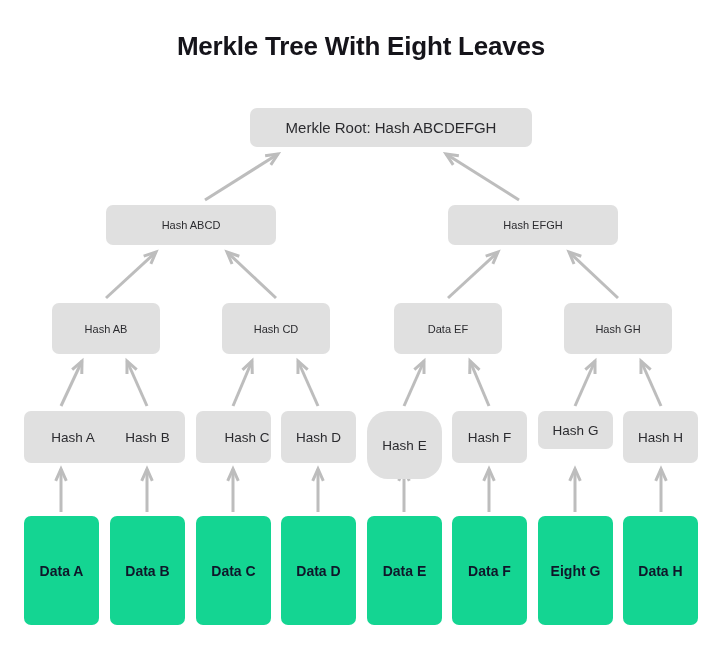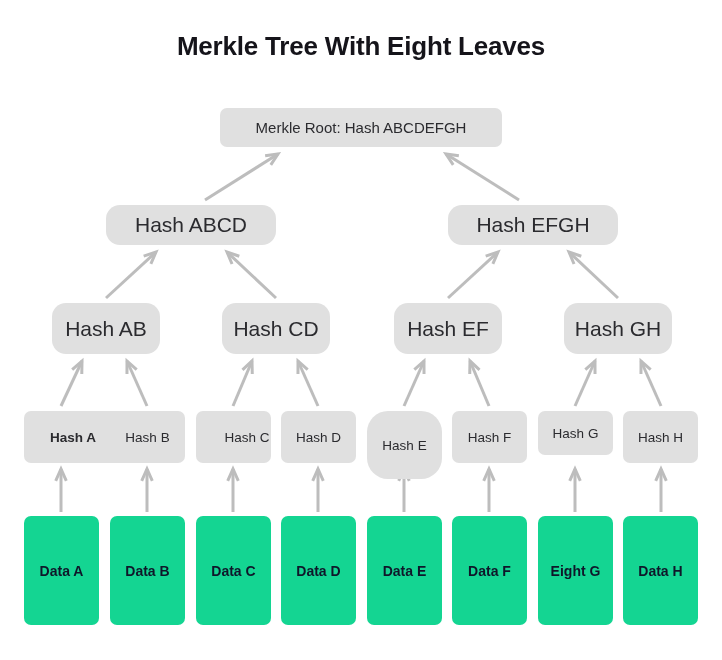--- a/index.html
+++ b/index.html
@@ -61,6 +61,7 @@
 
   .node.root {
     font-size: 15px;
+    margin-left: 30px;
   }
 
   .node.branch {

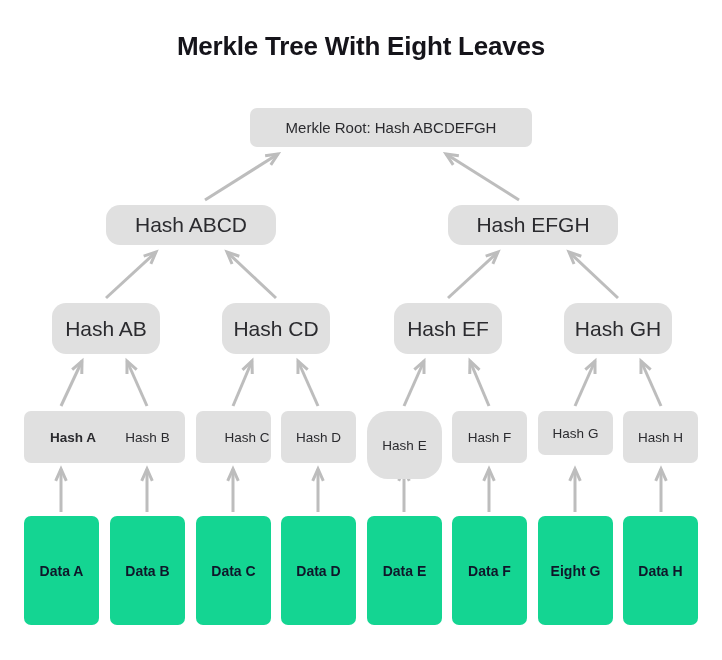--- a/index.html
+++ b/index.html
@@ -65,8 +65,7 @@
   }
 
   .node.branch {
-    font-size: 21px;
-    border-radius: 14px;
+    font-size: 11px;
   }
 
   .node.leafhash {

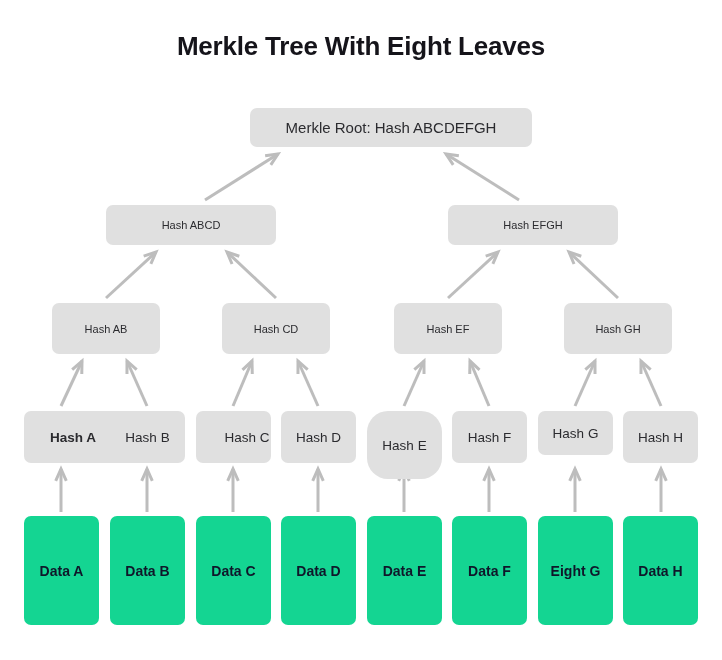--- a/index.html
+++ b/index.html
@@ -189,7 +189,7 @@
   <div id="nodes-intermediate">
       <div class="node branch" style="left: 52px; top: 303px; width: 108px; height: 51px;">Hash AB</div>
       <div class="node branch" style="left: 222px; top: 303px; width: 108px; height: 51px;">Hash CD</div>
-      <div class="node branch" style="left: 394px; top: 303px; width: 108px; height: 51px;">Hash EF</div>
+      <div class="node branch" style="left: 394px; top: 303px; width: 108px; height: 51px;">Data EF</div>
       <div class="node branch" style="left: 564px; top: 303px; width: 108px; height: 51px;">Hash GH</div>
     </div>
   <div id="nodes-leafhash">

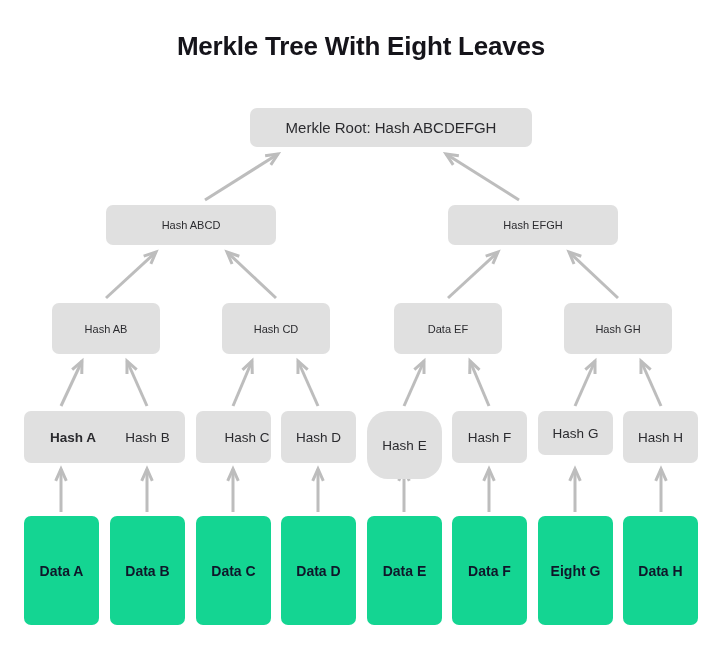--- a/index.html
+++ b/index.html
@@ -193,7 +193,7 @@
       <div class="node branch" style="left: 564px; top: 303px; width: 108px; height: 51px;">Hash GH</div>
     </div>
   <div id="nodes-leafhash">
-      <div class="node leafhash" style="left: 24px; top: 411px; width: 98px; height: 52px; font-weight: bold;">Hash A</div>
+      <div class="node leafhash" style="left: 24px; top: 411px; width: 98px; height: 52px;">Hash A</div>
       <div class="node leafhash" style="left: 110px; top: 411px; width: 75px; height: 52px;">Hash B</div>
       <div class="node leafhash" style="left: 196px; top: 411px; width: 75px; height: 52px; padding-left: 27px;">Hash C</div>
       <div class="node leafhash" style="left: 281px; top: 411px; width: 75px; height: 52px;">Hash D</div>

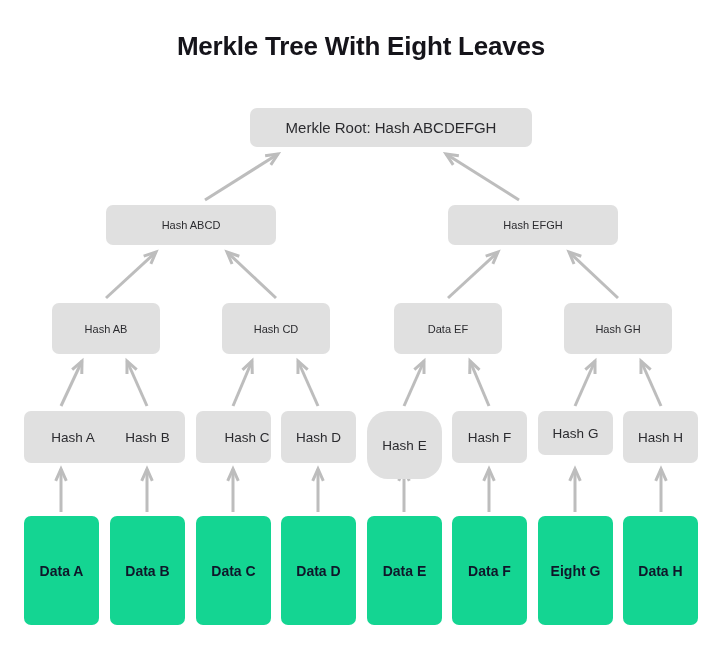--- a/index.html
+++ b/index.html
@@ -199,7 +199,7 @@
       <div class="node leafhash" style="left: 281px; top: 411px; width: 75px; height: 52px;">Hash D</div>
       <div class="node leafhash" style="left: 367px; top: 411px; width: 75px; height: 68px; border-radius: 21px;">Hash E</div>
       <div class="node leafhash" style="left: 452px; top: 411px; width: 75px; height: 52px; text-align: right;">Hash F</div>
-      <div class="node leafhash" style="left: 538px; top: 411px; width: 75px; height: 44px;">Hash G</div>
+      <div class="node leafhash" style="left: 538px; top: 411px; width: 75px; height: 38px;">Hash G</div>
       <div class="node leafhash" style="left: 623px; top: 411px; width: 75px; height: 52px;">Hash H</div>
     </div>
   <div id="nodes-data">

